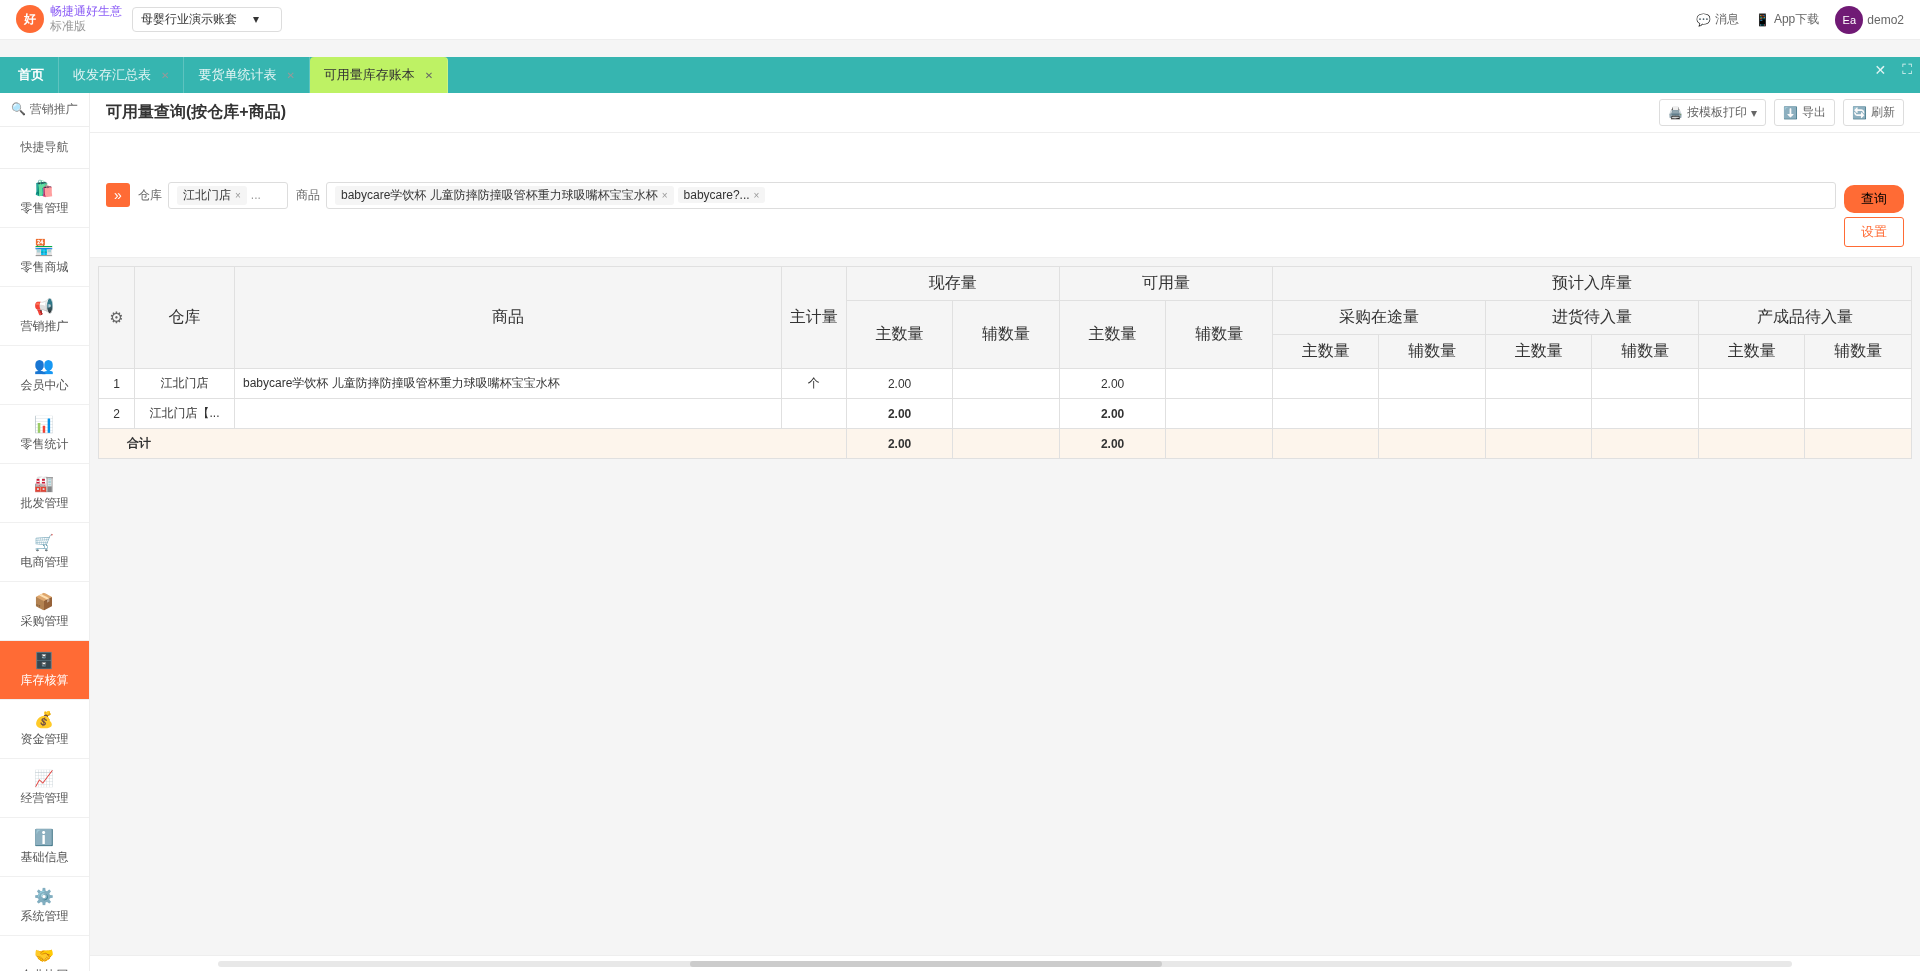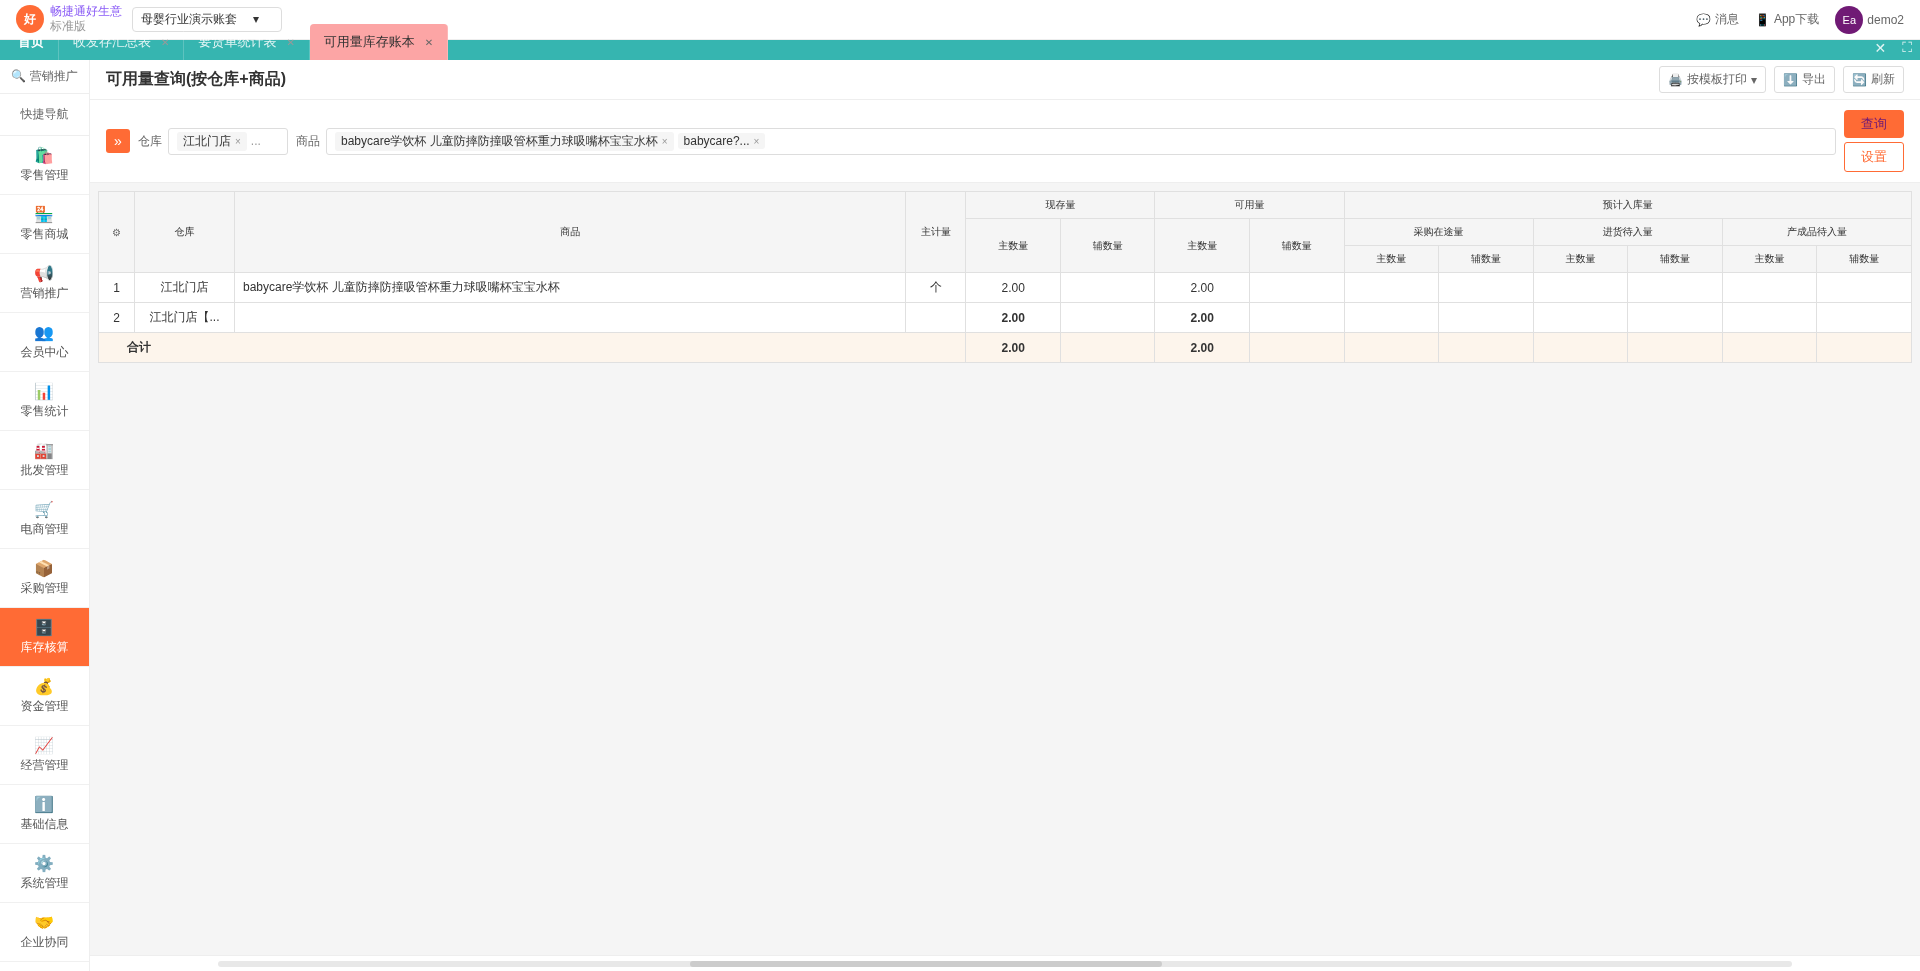--- a/index.html
+++ b/index.html
@@ -18,7 +18,7 @@
     .avatar { width: 28px; height: 28px; border-radius: 50%; background: #701a75; display: flex; align-items: center; justify-content: center; color: #fff; font-size: 11px; }
 
     
-    .nav-tabs { height: 20px; background: #36b5b0; display: flex; align-items: flex-end; flex-shrink: 0; padding: 0 4px; }
+    .nav-tabs { height: 36px; background: #36b5b0; display: flex; align-items: flex-start; flex-shrink: 0; padding: 0 4px; margin-top: 17px; }
     .nav-tab { display: flex; align-items: center; gap: 6px; padding: 0 14px; height: 36px; font-size: 13px; color: rgba(255,255,255,0.85); cursor: pointer; border-right: 1px solid rgba(255,255,255,0.2); }
     .nav-tab.home { font-weight: bold; color: #fff; }
     .nav-tab.active { background: #fca5a5; color: #333; border-radius: 4px 4px 0 0; }

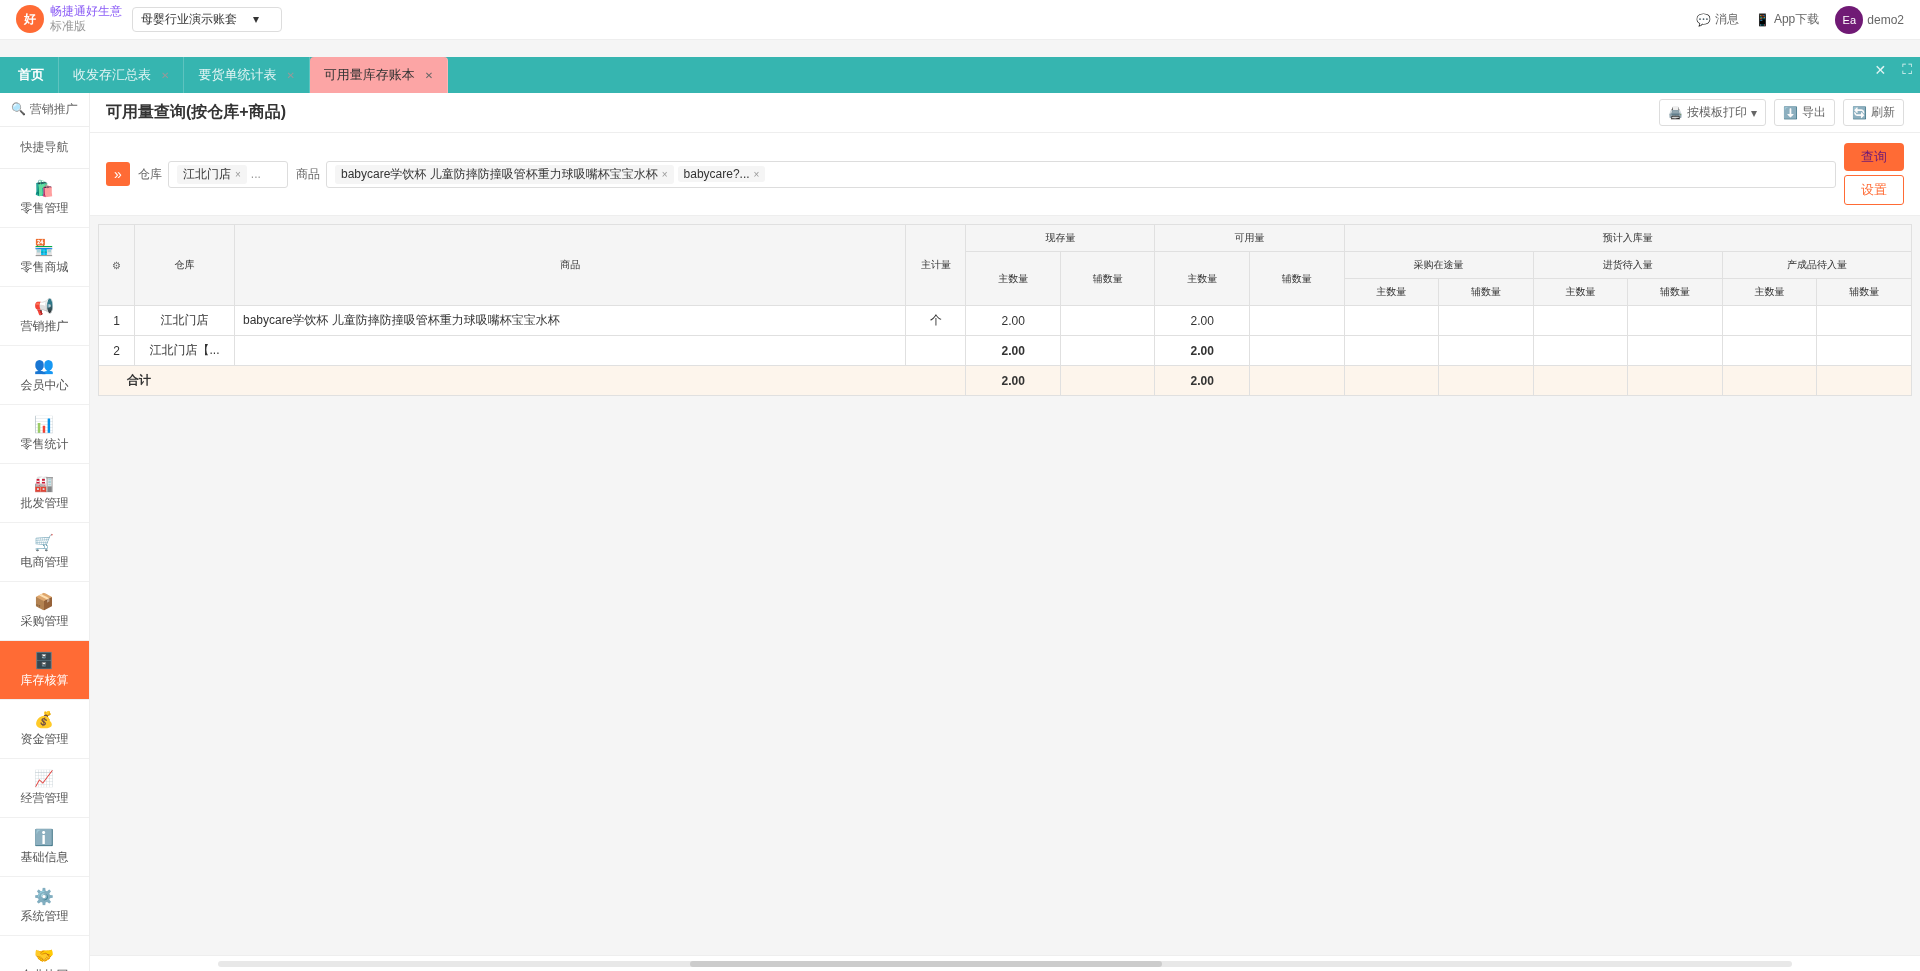--- a/index.html
+++ b/index.html
@@ -21,7 +21,7 @@
     .nav-tabs { height: 36px; background: #36b5b0; display: flex; align-items: flex-start; flex-shrink: 0; padding: 0 4px; margin-top: 17px; }
     .nav-tab { display: flex; align-items: center; gap: 6px; padding: 0 14px; height: 36px; font-size: 13px; color: rgba(255,255,255,0.85); cursor: pointer; border-right: 1px solid rgba(255,255,255,0.2); }
     .nav-tab.home { font-weight: bold; color: #fff; }
-    .nav-tab.active { background: #fca5a5; color: #333; border-radius: 4px 4px 0 0; }
+    .nav-tab.active { background: #bef264; color: #333; border-radius: 4px 4px 0 0; }
     .nav-tab .close-x { font-size: 10px; color: #999; margin-left: 4px; cursor: pointer; }
     .nav-tab.active .close-x { color: #666; }
     .nav-tabs-right { margin-left: auto; display: flex; align-items: center; gap: 8px; }

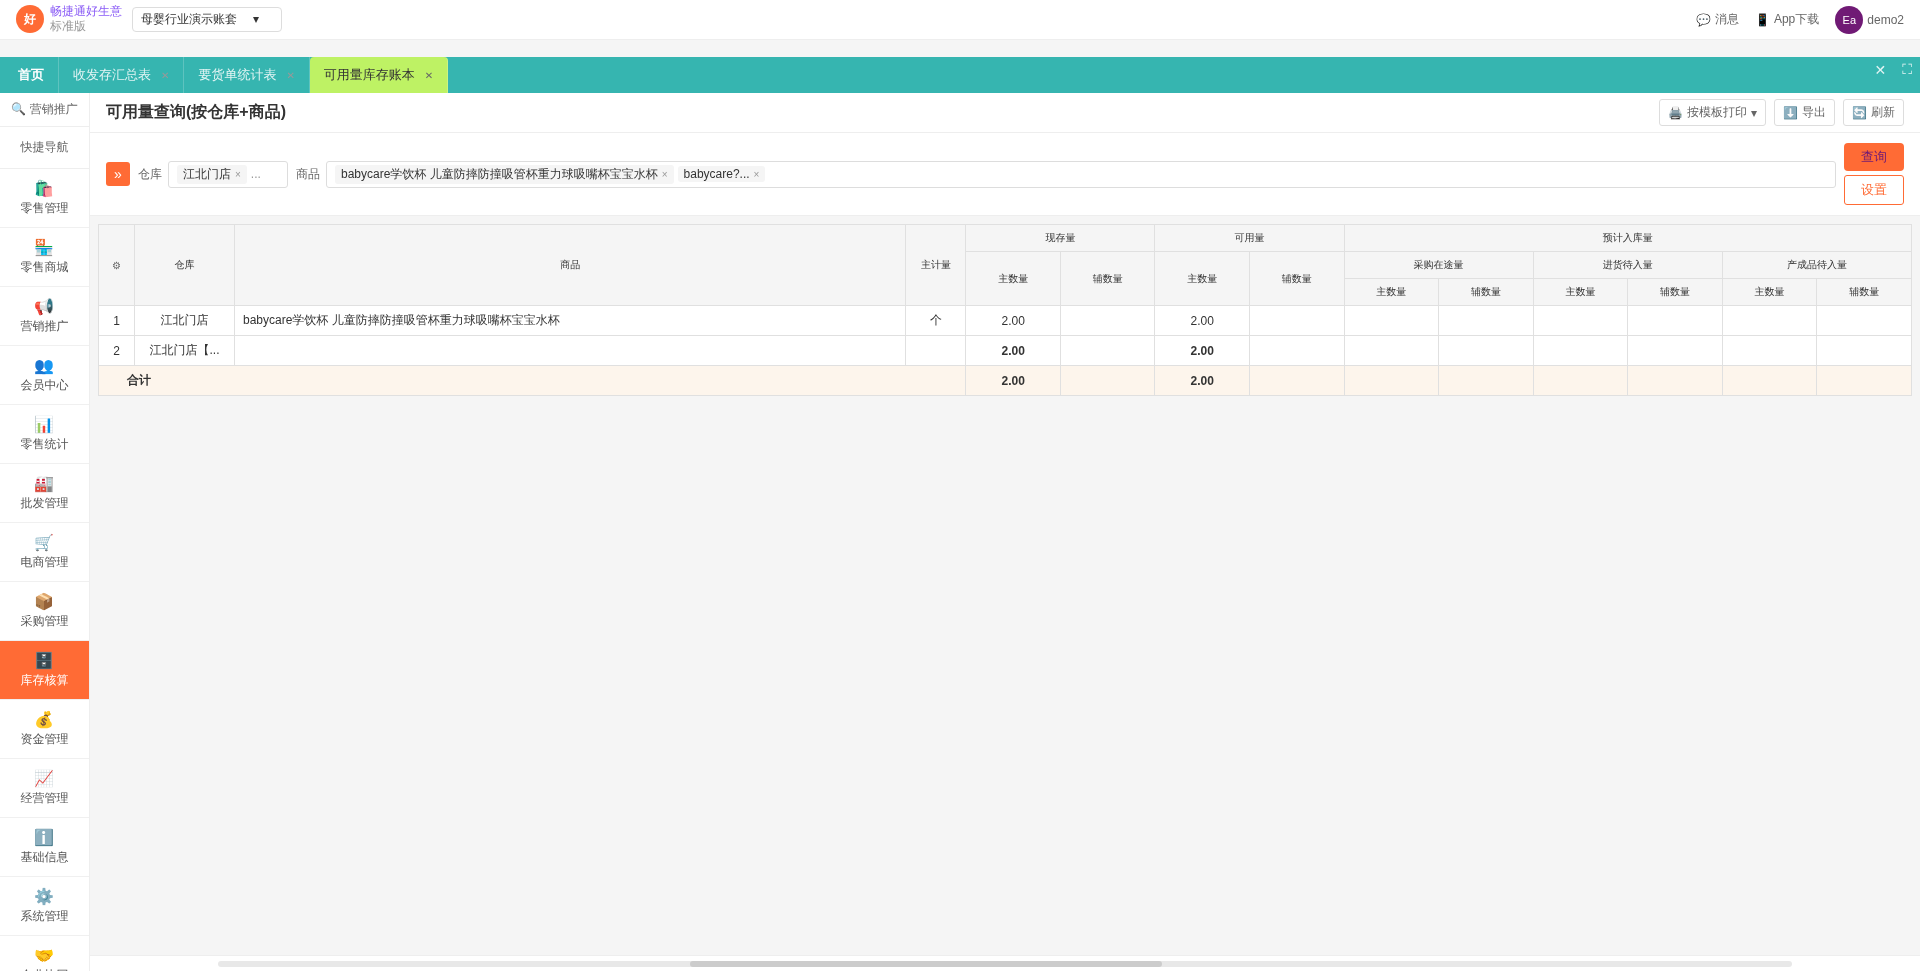--- a/index.html
+++ b/index.html
@@ -62,7 +62,7 @@
     .filter-more { color: #999; cursor: pointer; font-size: 12px; }
     .filter-product-area { display: flex; align-items: center; gap: 6px; flex: 1; }
     .filter-product-tags { display: flex; align-items: center; gap: 4px; flex: 1; overflow: hidden; }
-    .btn-query { background: #ff6b35; color: #701a75; border: none; border-radius: 4px; padding: 5px 16px; font-size: 13px; cursor: pointer; }
+    .btn-query { background: #ff6b35; color: #000000; border: none; border-radius: 10px; padding: 5px 16px; font-size: 13px; cursor: pointer; margin-top: 42px; }
     .btn-settings { background: #fff; color: #ff6b35; border: 1px solid #ff6b35; border-radius: 3px; padding: 5px 16px; font-size: 13px; cursor: pointer; }
     .filter-right-btns { display: flex; flex-direction: column; gap: 4px; margin-left: auto; }
 

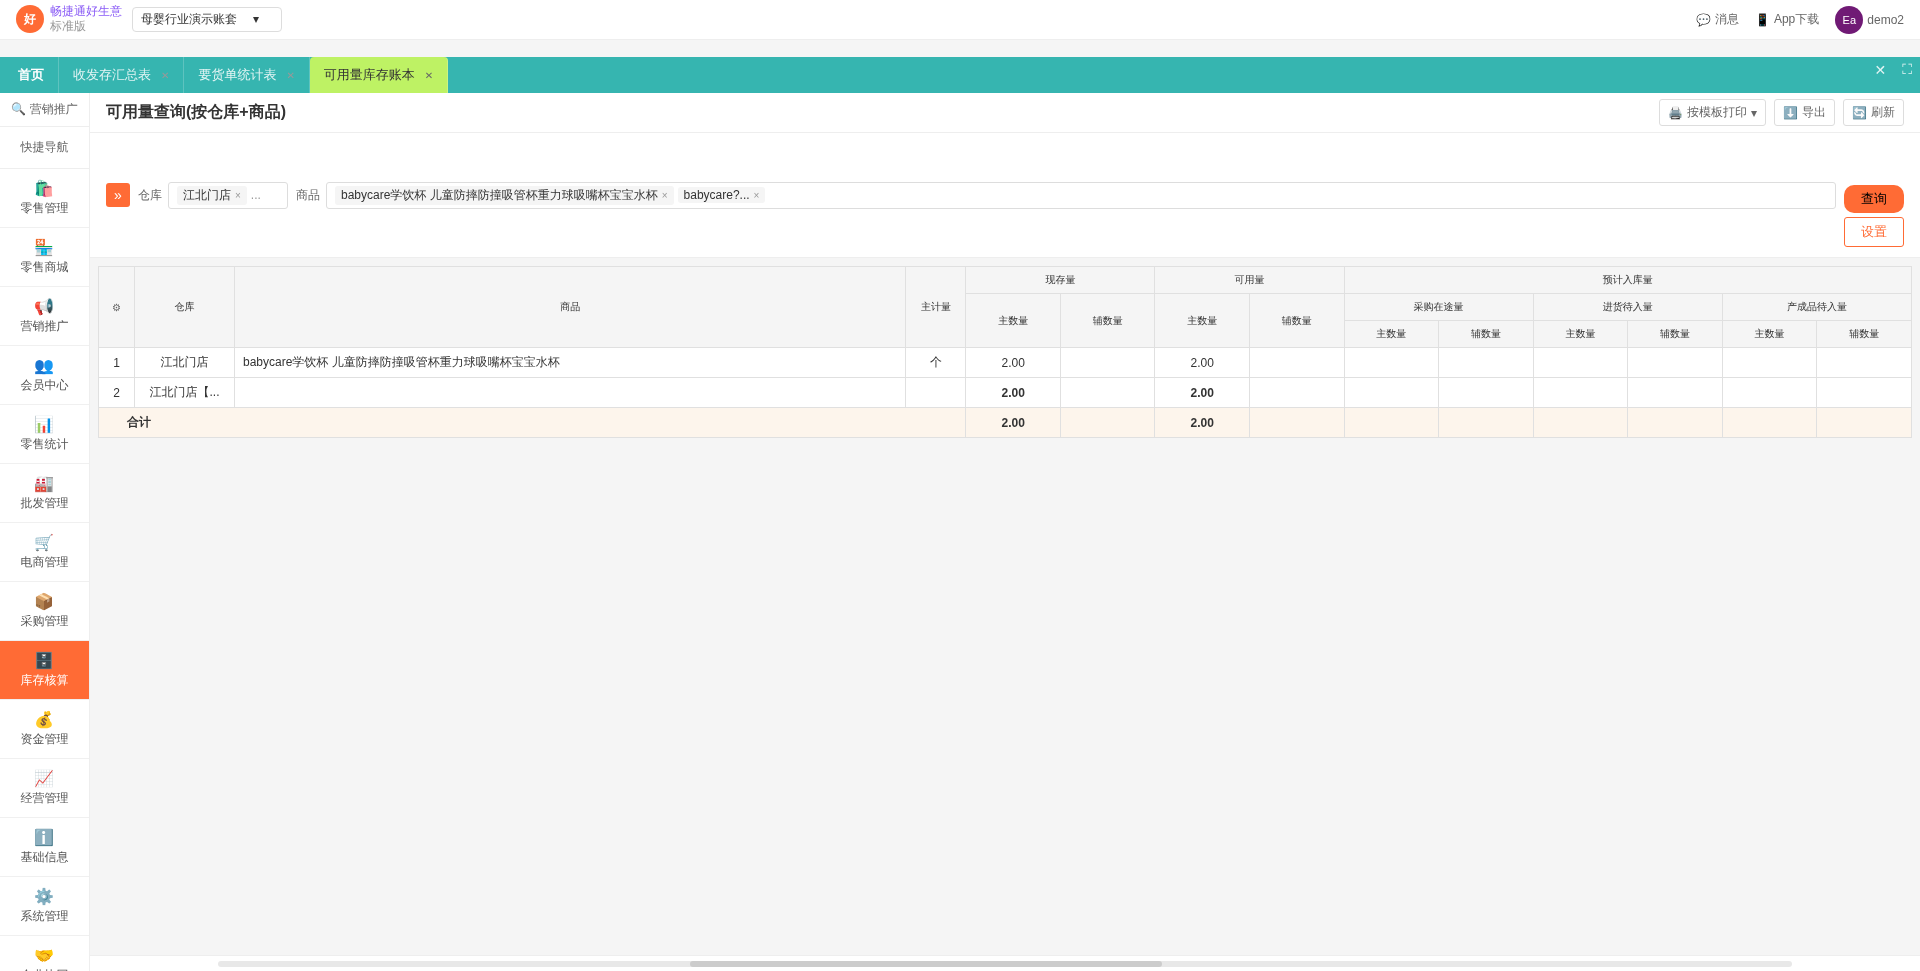--- a/index.html
+++ b/index.html
@@ -69,7 +69,7 @@
     
     .table-area { flex: 1; overflow: auto; padding: 0 8px; background: #f5f5f5; }
     .data-table { width: 100%; border-collapse: collapse; background: #fff; margin-top: 8px; border: 1px solid #e0e0e0; }
-    .data-table th { background: #f5f5f5; border: 1px solid #e0e0e0; padding: 6px 8px; font-size: 10px; color: #333; font-weight: normal; text-align: center; white-space: nowrap; font-family: Liberation Serif, serif; }
+    .data-table th { background: #f5f5f5; border: 1px solid #e0e0e0; padding: 6px 8px; font-size: 16px; color: #333; font-weight: normal; text-align: center; white-space: nowrap; font-family: Liberation Serif, serif; }
     .data-table td { border: 1px solid #e0e0e0; padding: 6px 8px; font-size: 12px; color: #333; text-align: center; white-space: nowrap; }
     .col-settings { width: 36px; }
     .col-warehouse { width: 100px; }

